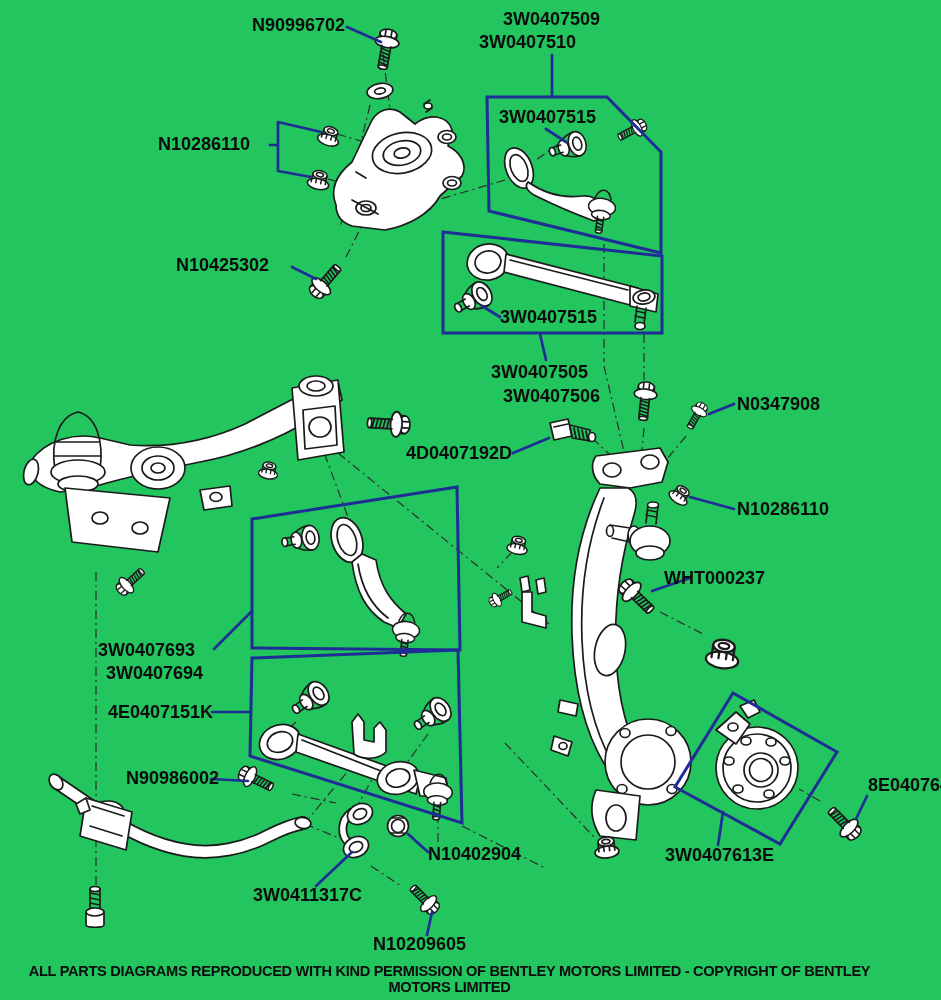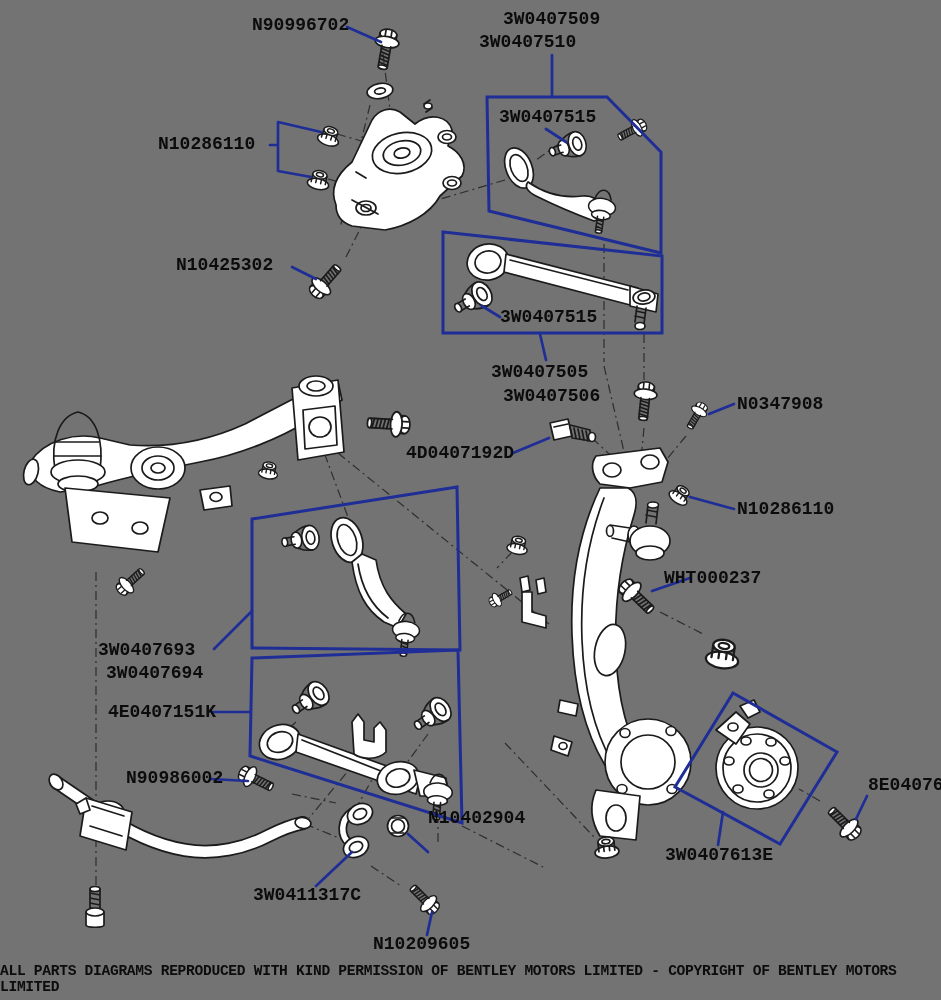--- a/index.html
+++ b/index.html
@@ -3,8 +3,8 @@
 <meta charset="utf-8">
 <style>
   html,body{margin:0;padding:0;background:#ffffff;}
-  .stage{position:relative;width:941px;height:1000px;background:#737373;
-         font-family:Liberation Mono, monospace;overflow:hidden;}
+  .stage{position:relative;width:941px;height:1000px;background:#22c55e;
+         font-family:Liberation Sans, sans-serif;overflow:hidden;}
   .stage svg{position:absolute;left:0;top:0;}
   .lbl{position:absolute;font-weight:700;font-size:18px;color:#0c0c0c;white-space:nowrap;line-height:20px;}
   .footer{position:absolute;left:0;top:963px;width:899px;

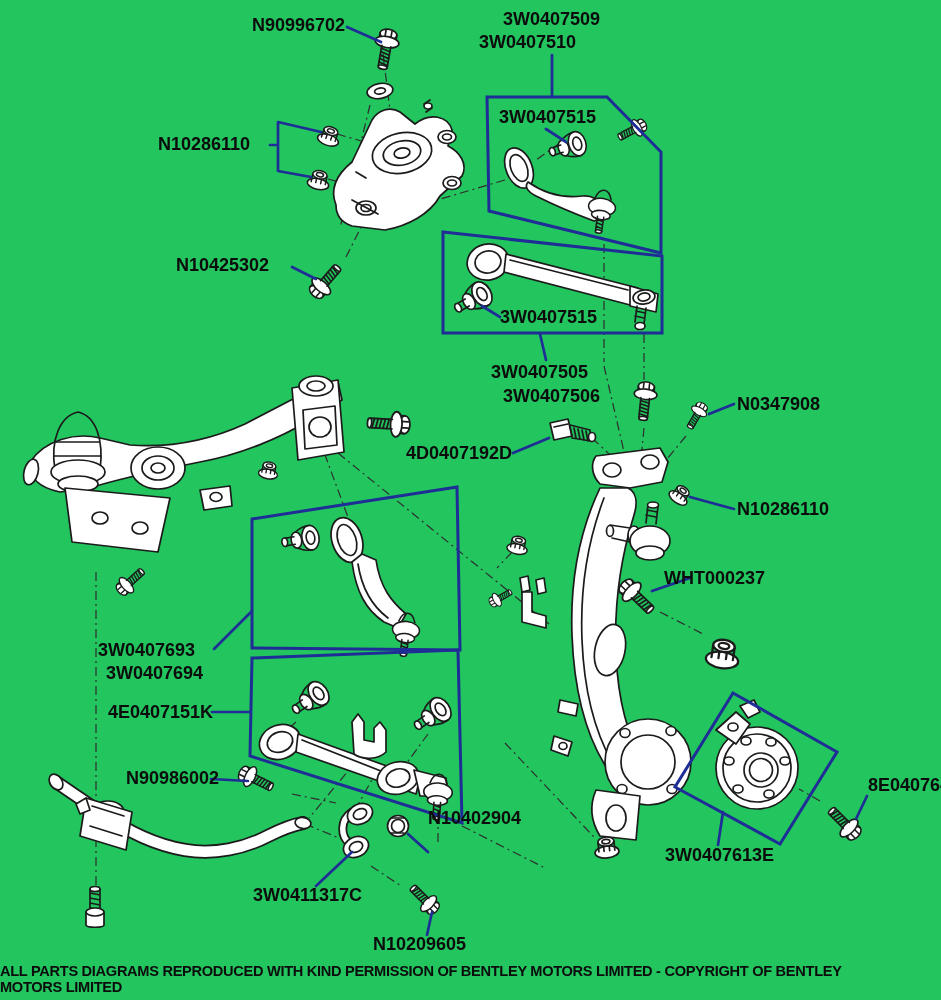--- a/index.html
+++ b/index.html
@@ -383,7 +383,7 @@
 <div class="lbl" style="left:126px;top:768px">N90986002</div>
 <div class="lbl" style="left:868px;top:775px">8E0407643E</div>
 <div class="lbl" style="left:665px;top:845px">3W0407613E</div>
-<div class="lbl" style="left:428px;top:808px">N10402904</div>
+<div class="lbl" style="left:428px;top:844px">N10402904</div>
 <div class="lbl" style="left:253px;top:885px">3W0411317C</div>
 <div class="lbl" style="left:373px;top:934px">N10209605</div>
 

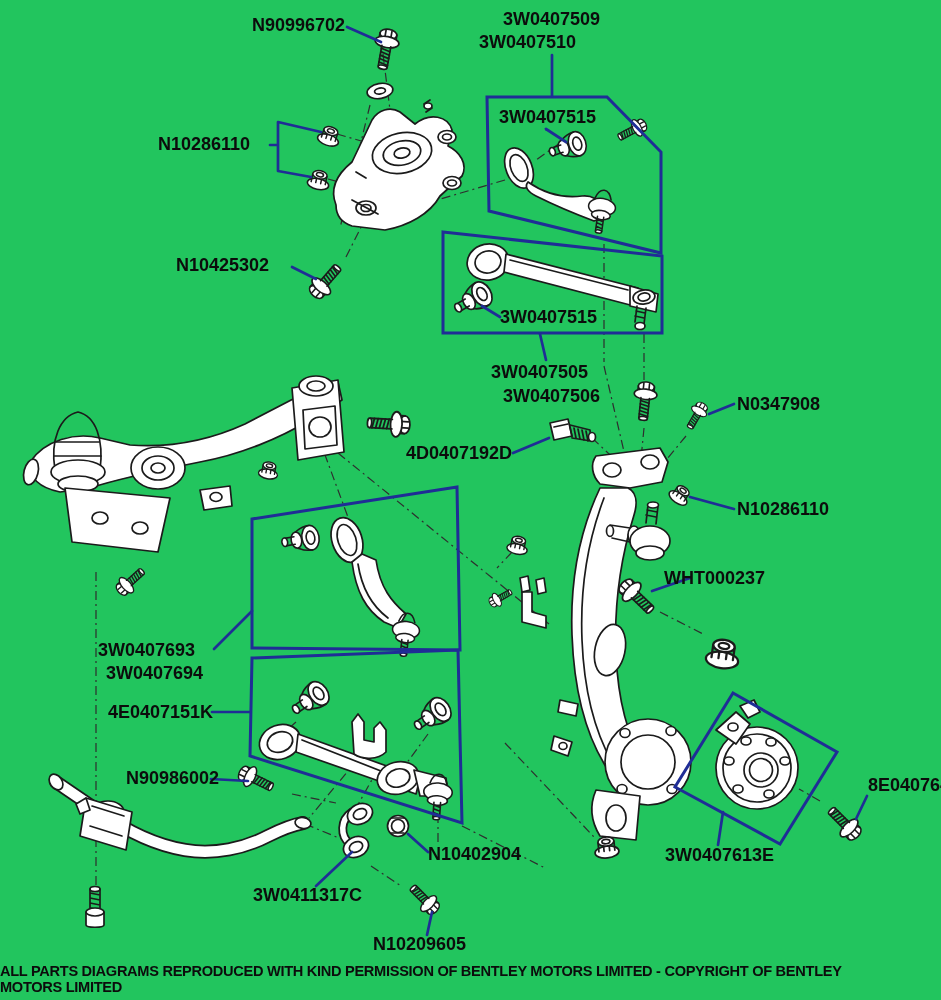--- a/index.html
+++ b/index.html
@@ -7,7 +7,7 @@
          font-family:Liberation Sans, sans-serif;overflow:hidden;}
   .stage svg{position:absolute;left:0;top:0;}
   .lbl{position:absolute;font-weight:700;font-size:18px;color:#0c0c0c;white-space:nowrap;line-height:20px;}
-  .footer{position:absolute;left:0;top:963px;width:899px;
+  .footer{position:absolute;left:0;top:963px;width:899px;text-align:center;
           font-weight:700;font-size:14.6px;letter-spacing:-0.3px;color:#0c0c0c;}
 </style>
 </head>

